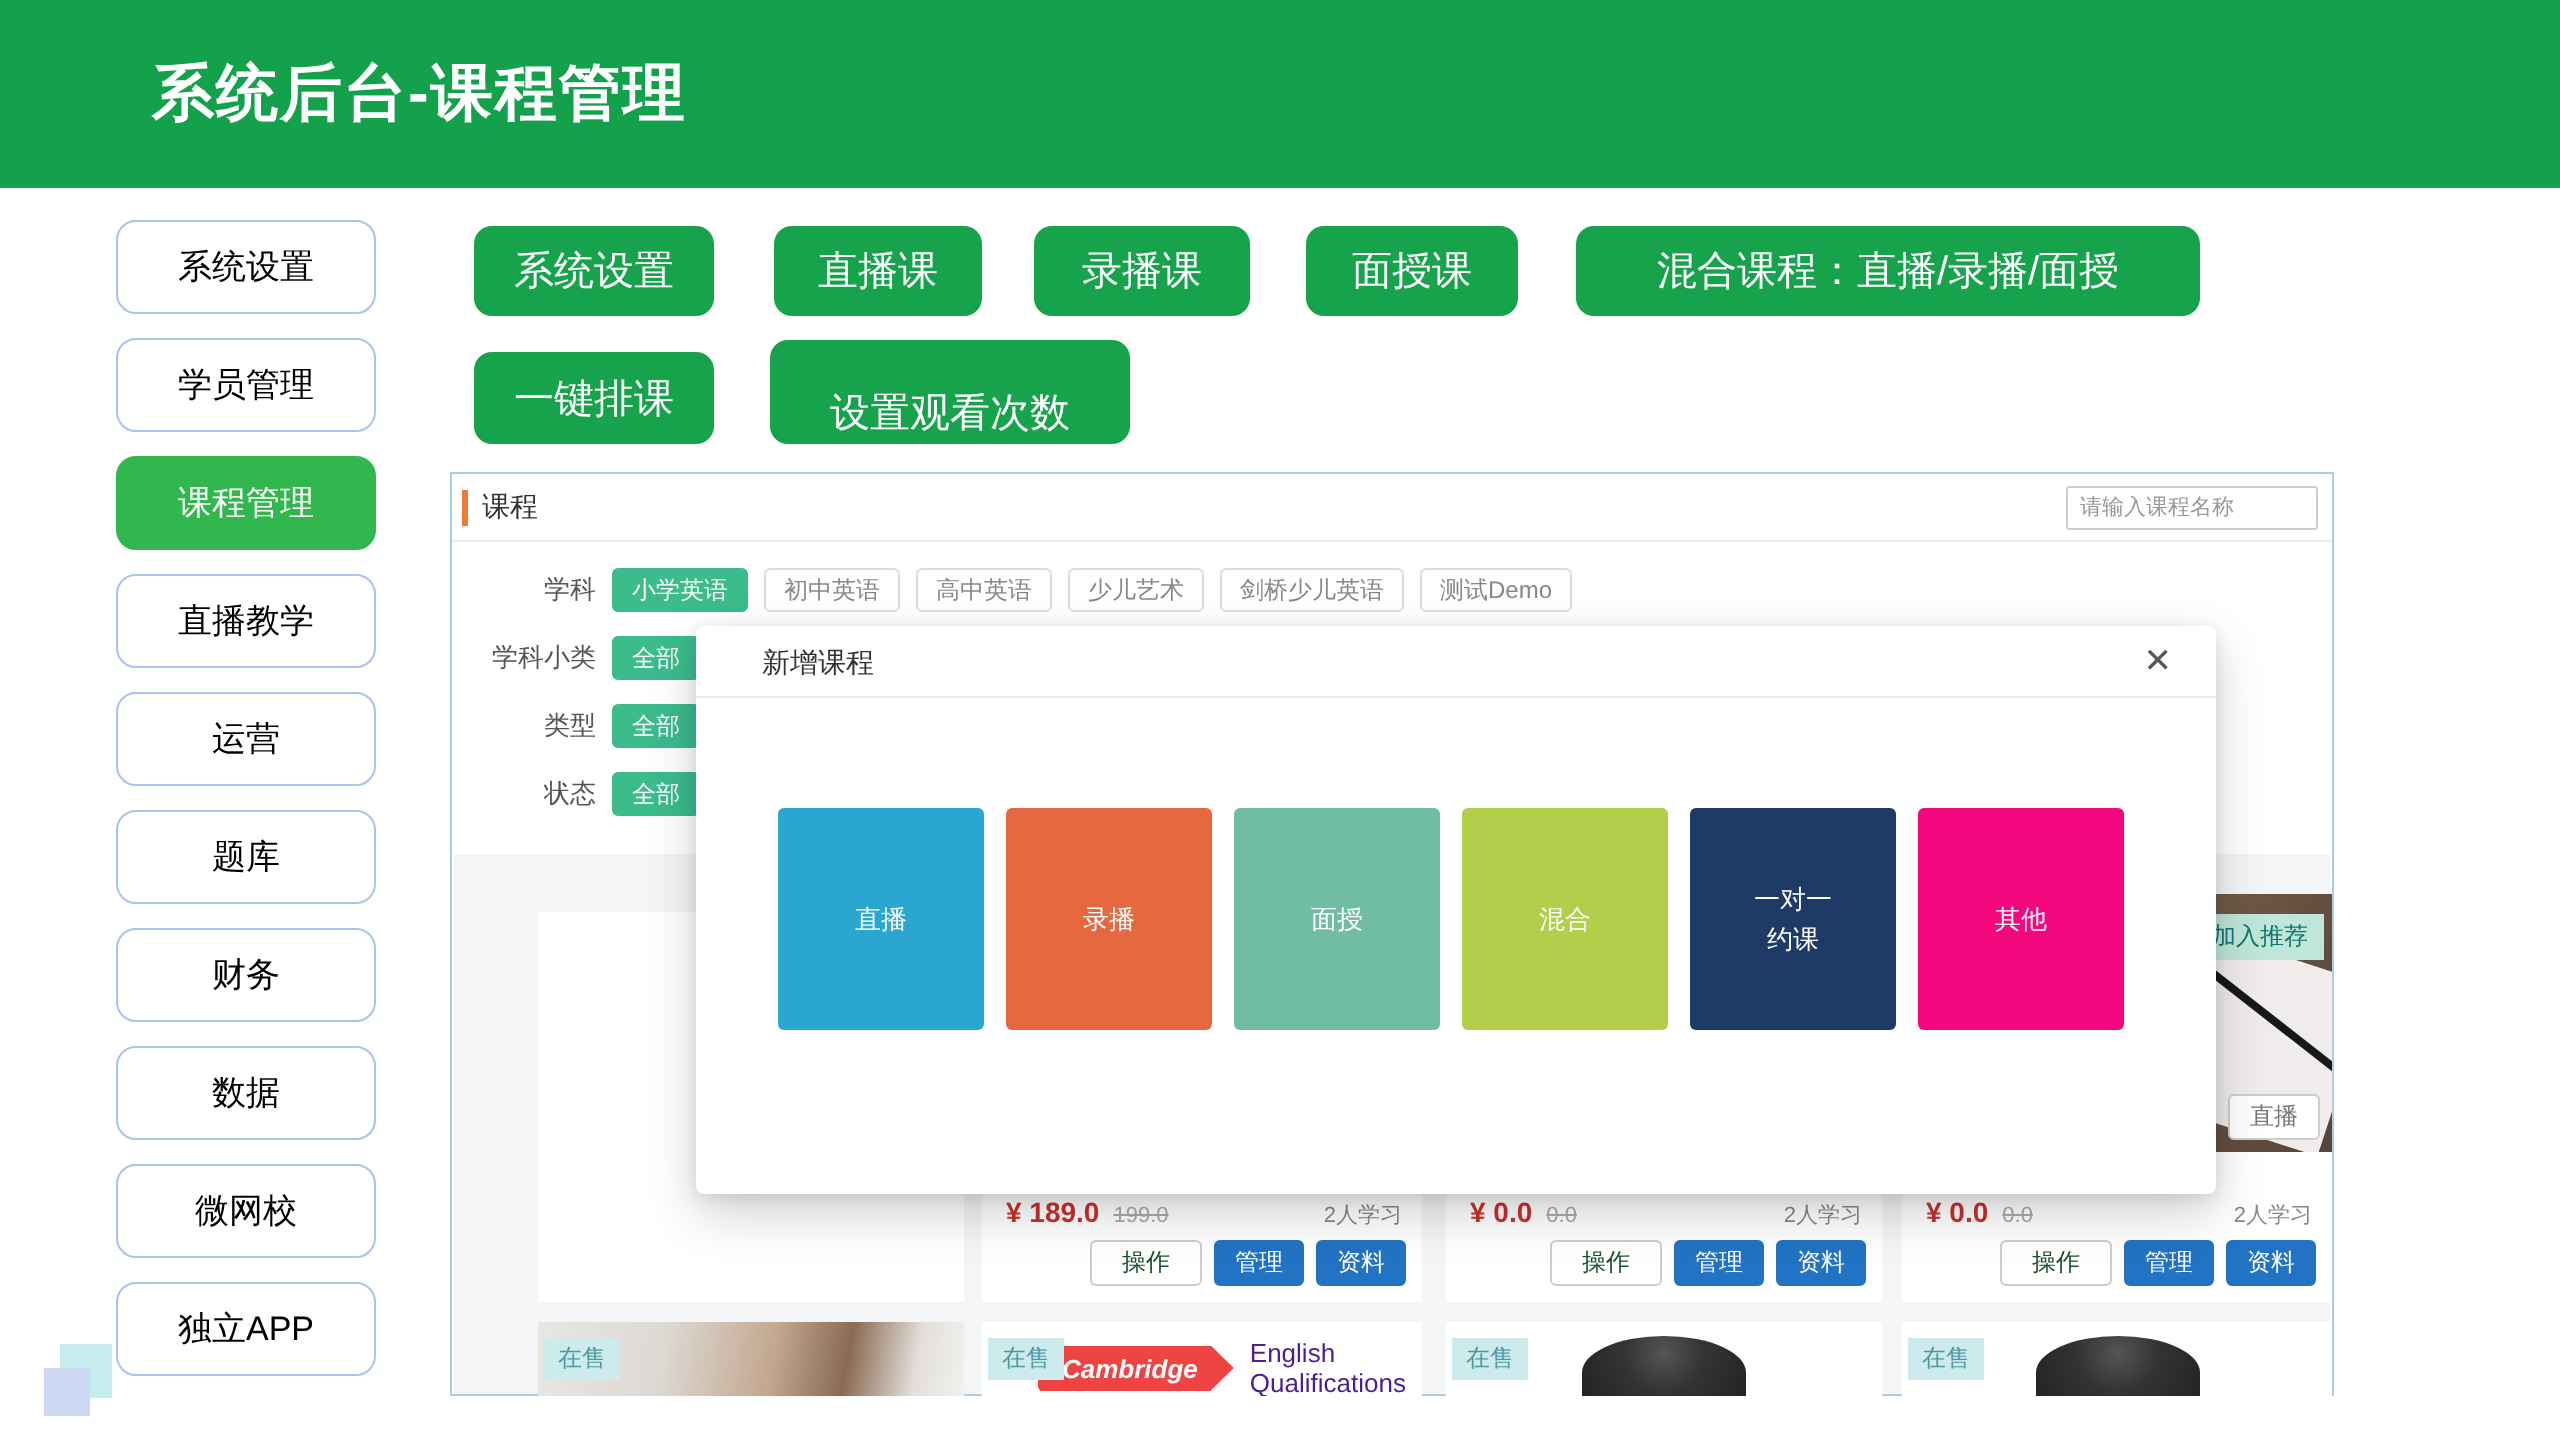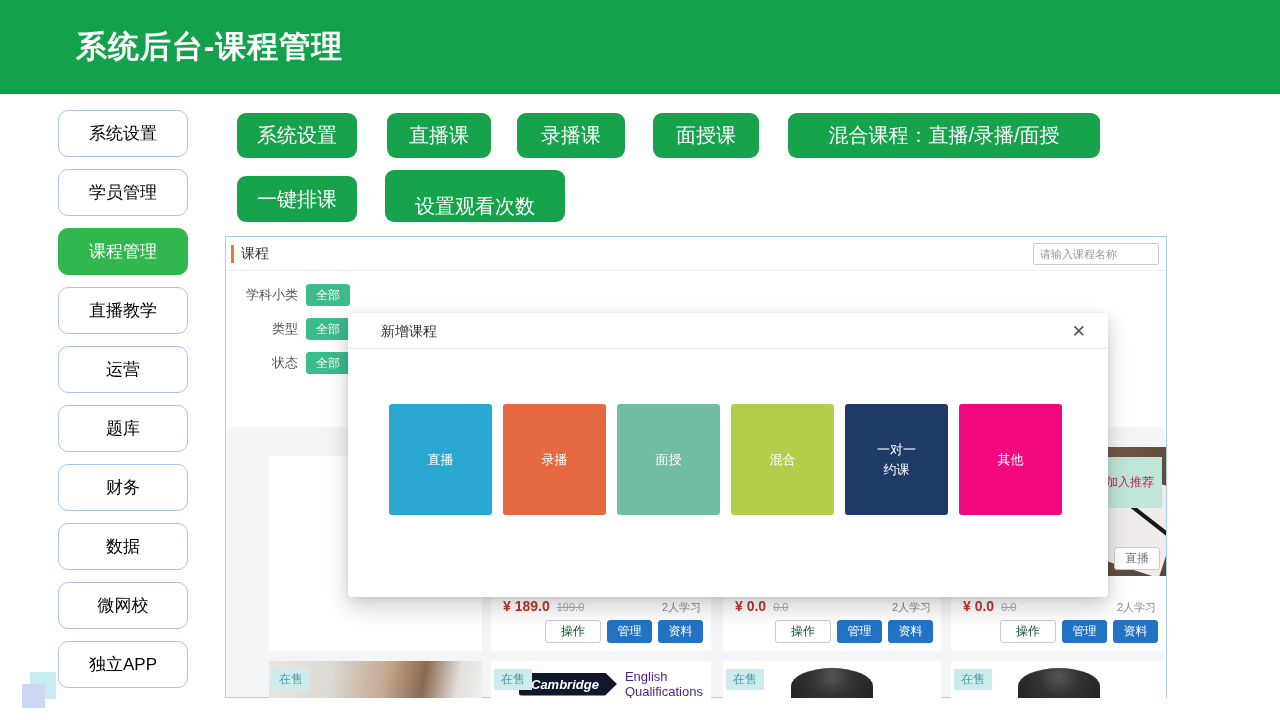--- a/index.html
+++ b/index.html
@@ -137,6 +137,15 @@
 
     <div class="filters">
       <div class="filter-row">
+        <div class="filter-label">学科</div>
+        <div class="tag active">小学英语</div>
+        <div class="tag">初中英语</div>
+        <div class="tag">高中英语</div>
+        <div class="tag">少儿艺术</div>
+        <div class="tag">剑桥少儿英语</div>
+        <div class="tag">测试Demo</div>
+      </div>
+      <div class="filter-row">
         <div class="filter-label">学科小类</div>
         <div class="tag active">全部</div>
       </div>

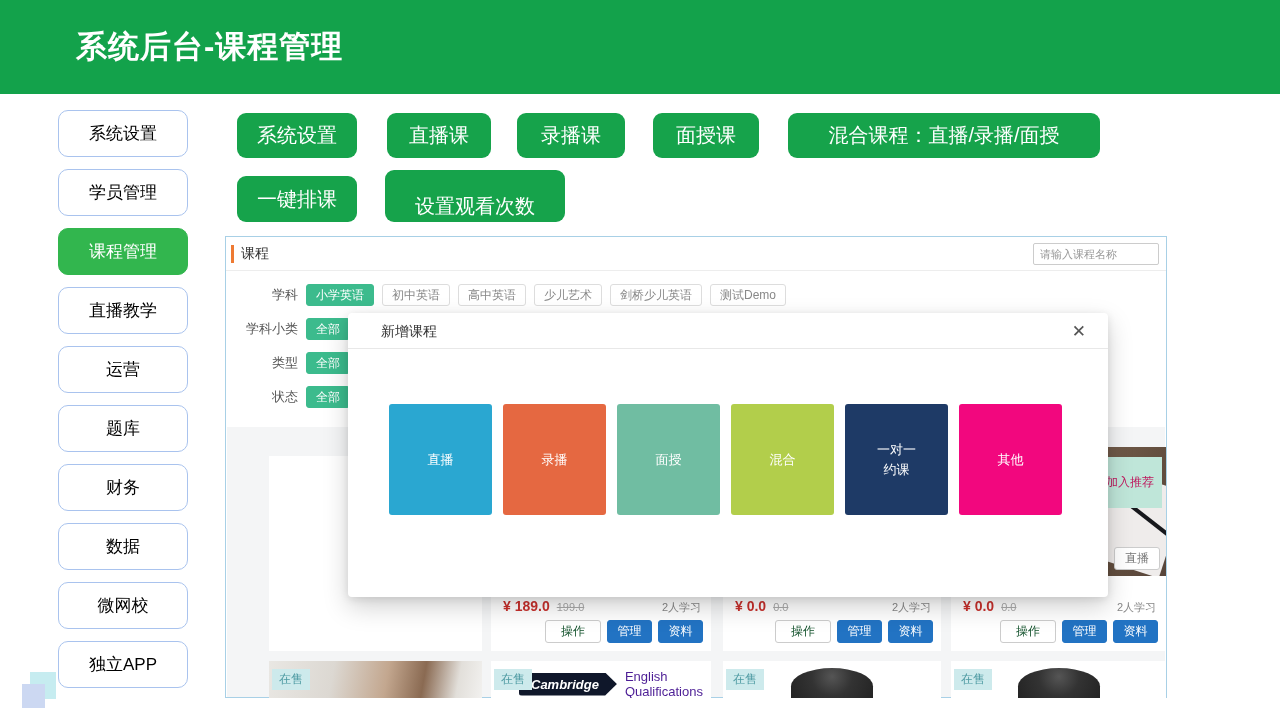--- a/index.html
+++ b/index.html
@@ -52,8 +52,8 @@
   .notepad { position:absolute; left:58%; top:22%; width:46%; height:70%; background:#efeceb;
     transform:rotate(18deg); border-left:10px solid #d8d4d2; }
   .pen { position:absolute; left:55%; top:40%; width:52%; height:4px; background:#17181c; transform:rotate(38deg); }
-  .badge-recommend { position:absolute; right:4px; top:10px; background:#bfe6d9; color:#be185d;
-    font-size:12px; padding:17px 8px; z-index:2; }
+  .badge-recommend { position:absolute; right:4px; top:10px; background:#bfe6d9; color:#0f766e;
+    font-size:12px; padding:3px 8px; z-index:2; }
   .badge-live { position:absolute; right:6px; bottom:6px; background:#fff; color:#777;
     border:1px solid #ccc; border-radius:3px; font-size:12px; padding:2px 10px; z-index:2; }
   .blur-title { position:absolute; left:12px; bottom:62px; height:7px; width:90px; background:#d9d9d9;

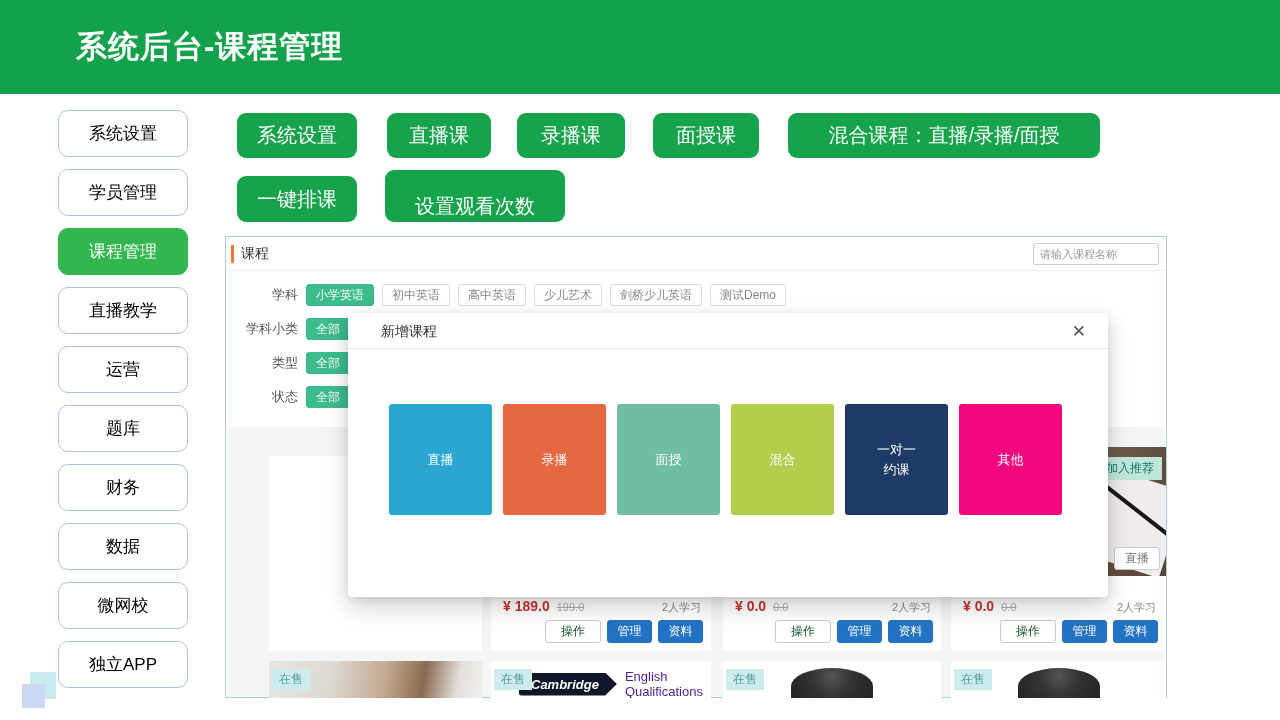--- a/index.html
+++ b/index.html
@@ -75,7 +75,7 @@
   .woman-photo { position:absolute; inset:0;
     background:linear-gradient(100deg,#e9e7e3 0%,#dcd8d2 30%,#c3a78f 55%,#8a6a52 72%,#e2dfda 88%,#f2f1ef 100%); }
   .cam-row { position:absolute; left:28px; top:8px; display:flex; align-items:center; gap:8px; }
-  .cam-arrow { position:relative; background:#0f172a; color:#fff; font-size:13px; font-style:italic;
+  .cam-arrow { position:relative; background:#ef4444; color:#fff; font-size:13px; font-style:italic;
     font-weight:bold; padding:4px 18px 4px 12px; border-radius:3px;
     clip-path:polygon(0 0,88% 0,100% 50%,88% 100%,0 100%); }
   .cam-text { font-size:13px; font-weight:normal; color:#4c1d95; }

